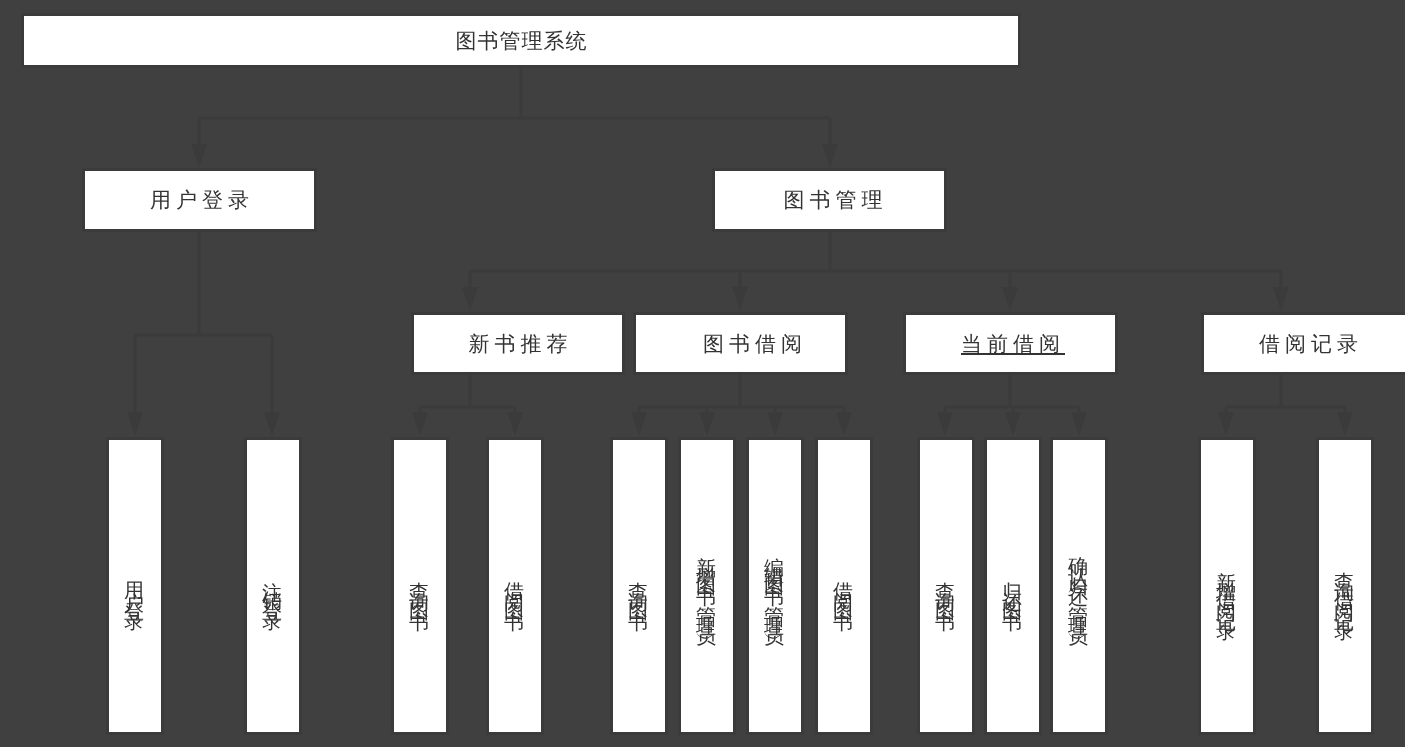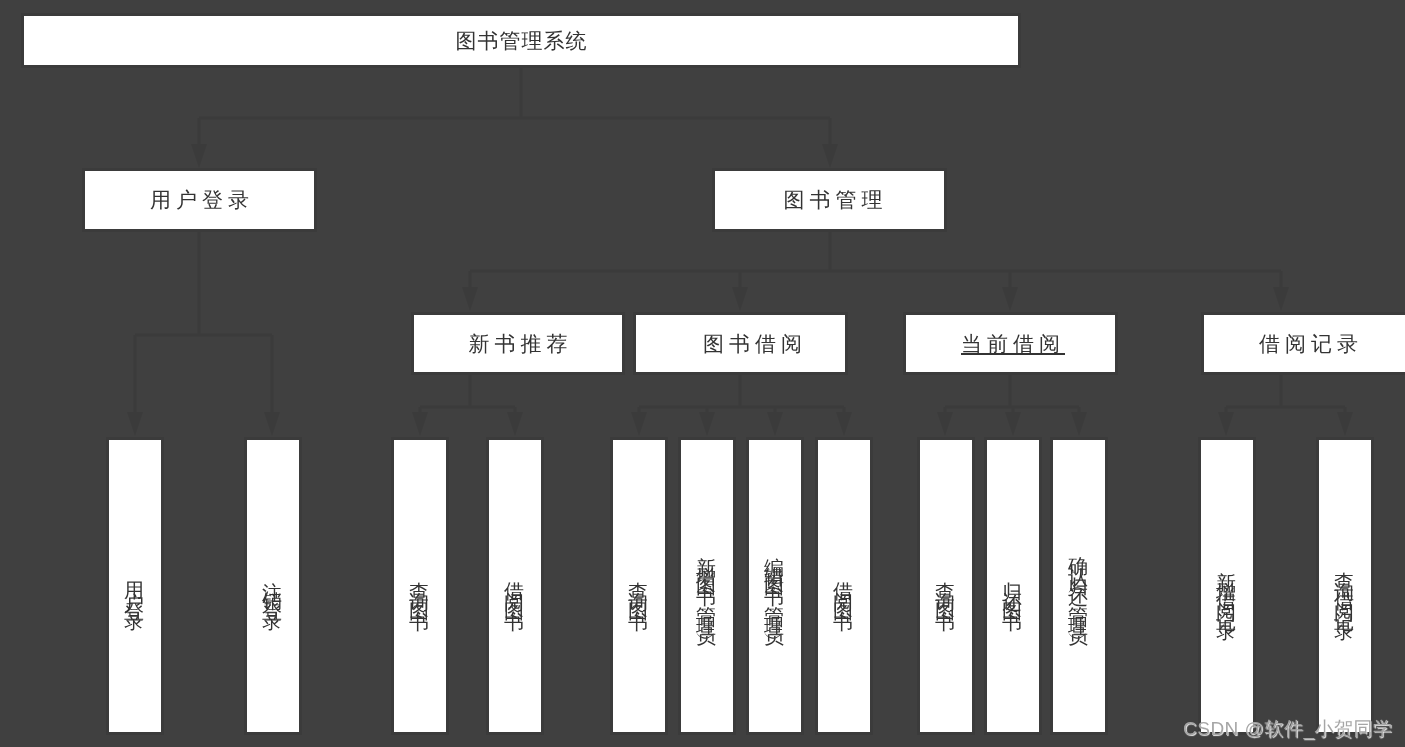--- a/index.html
+++ b/index.html
@@ -119,7 +119,6 @@
   <div class="node leaf lf12">新增借阅记录</div>
   <div class="node leaf lf13">查询借阅记录</div>
 
-  <div class="watermark">CSDN @软件_小贺同学</div>
 </div>
 
 </body></html>

